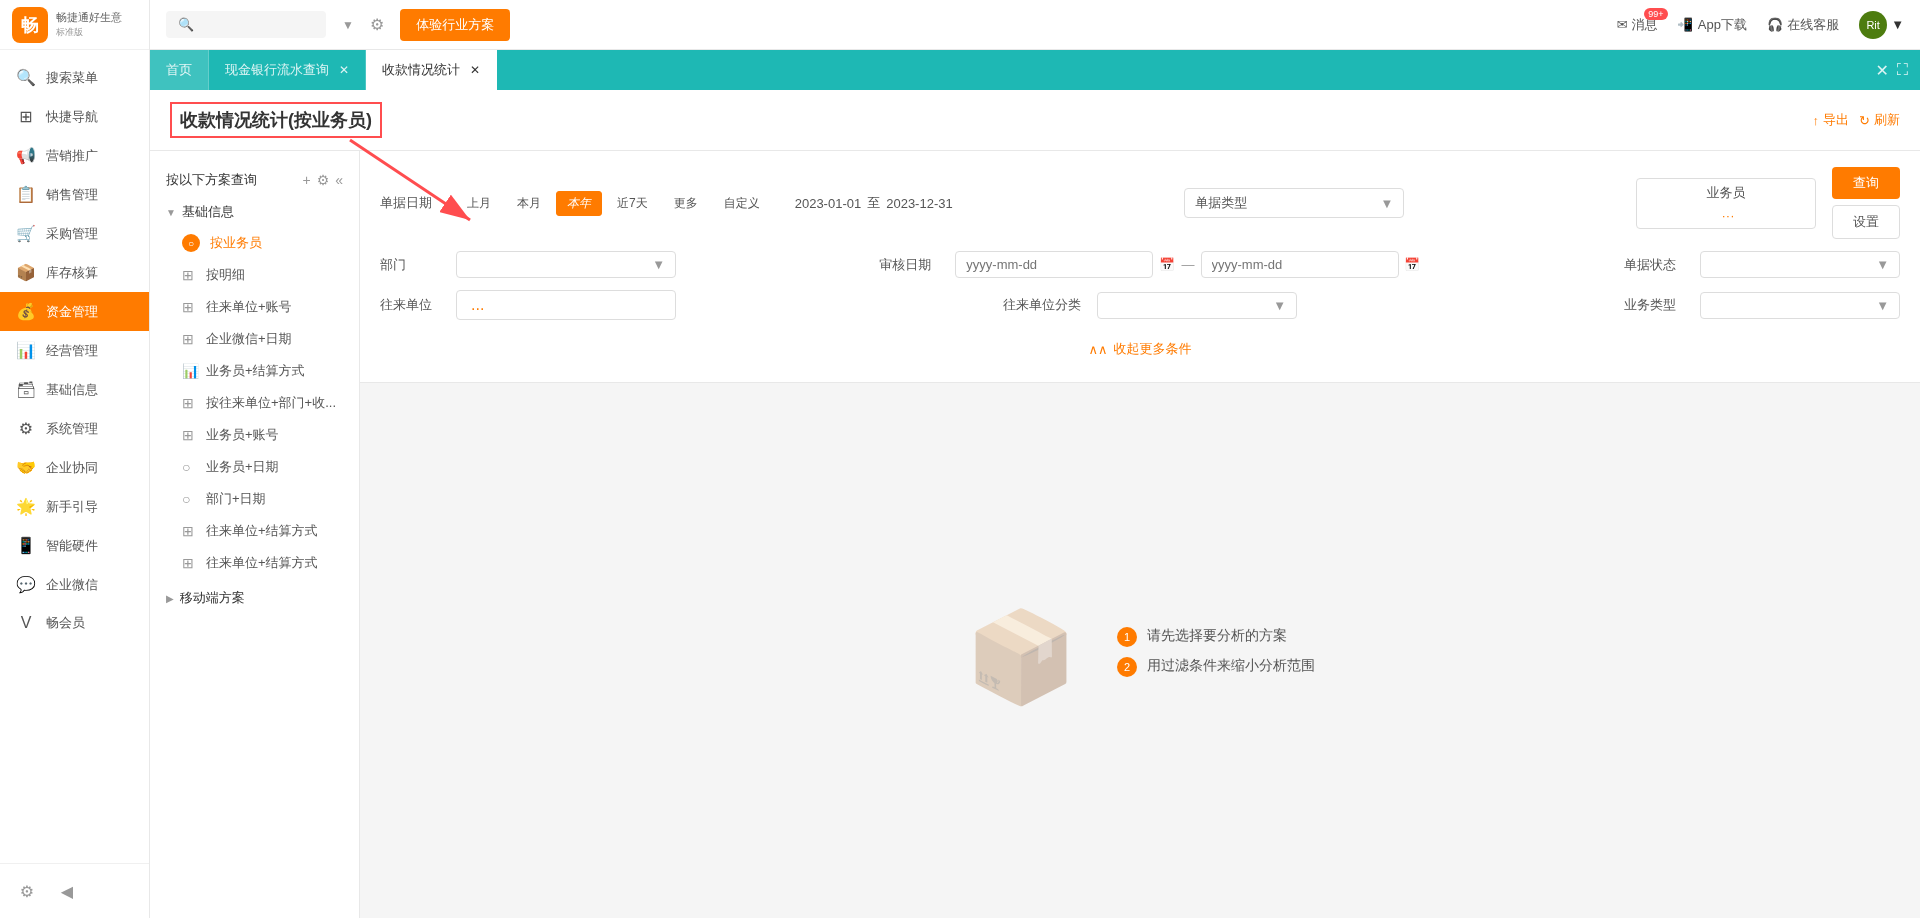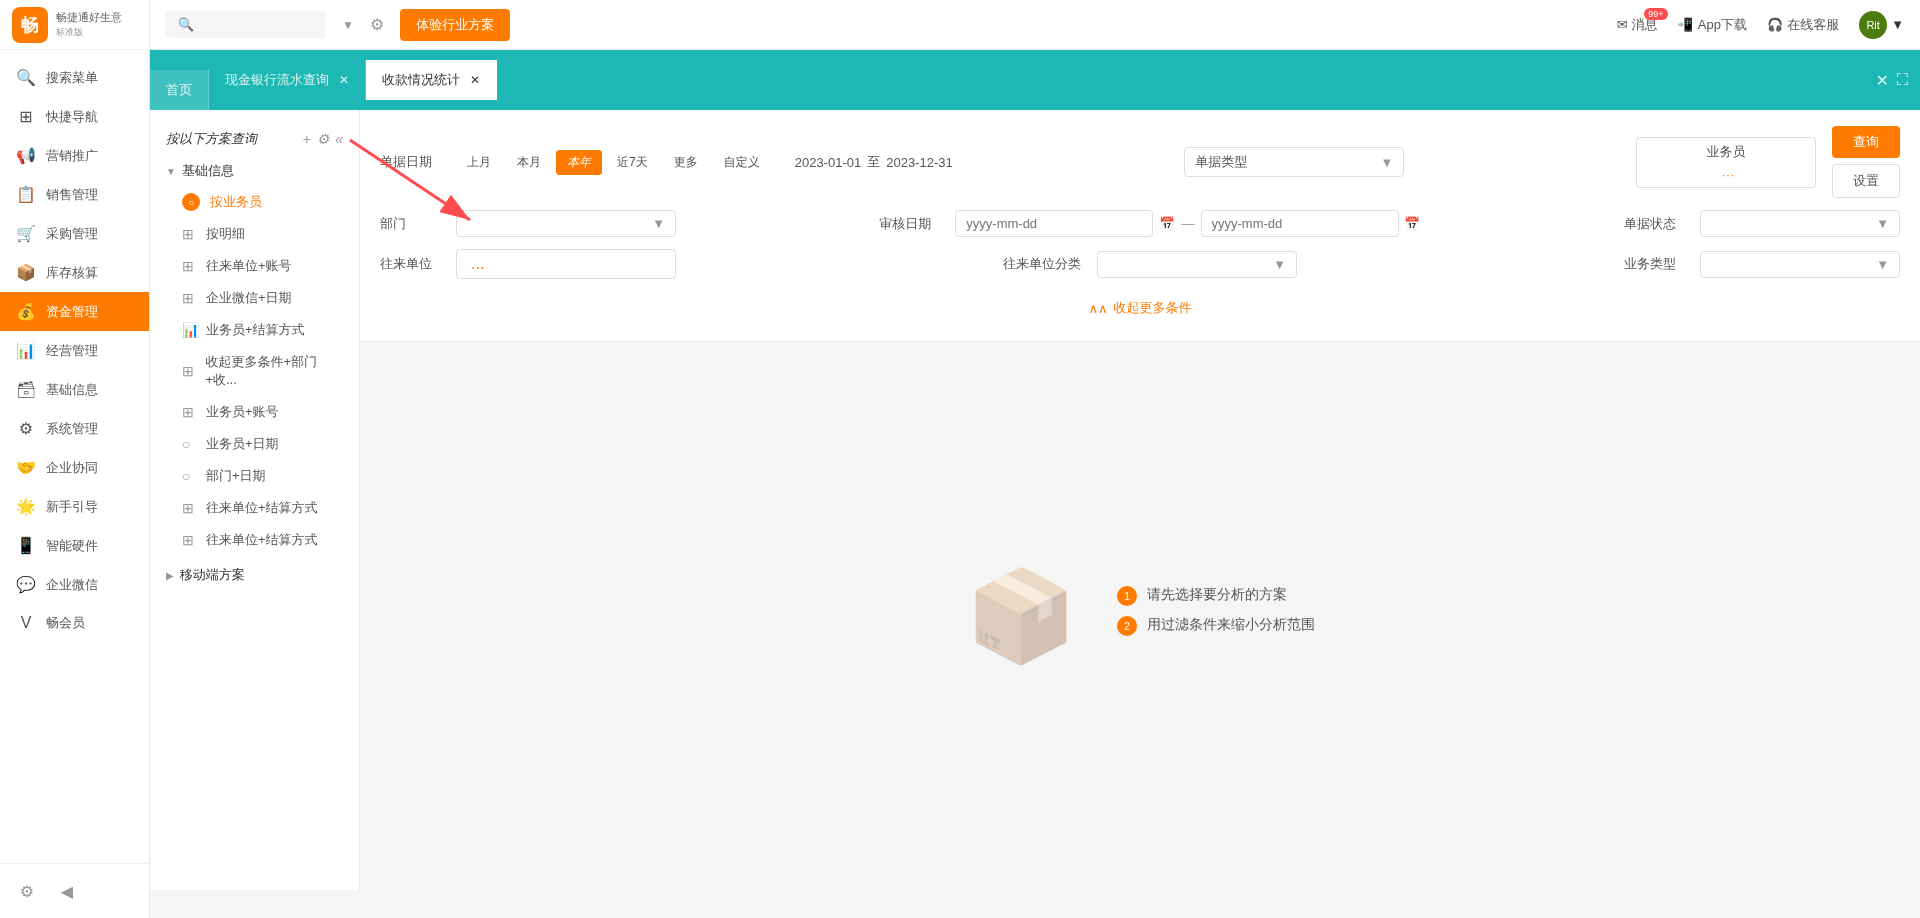--- a/index.html
+++ b/index.html
@@ -82,7 +82,7 @@
       cursor: pointer; font-size: 13px; color: rgba(255,255,255,0.85); gap: 6px;
       border-right: 1px solid rgba(255,255,255,0.2);
     }
-    .tab.home { background: rgba(255,255,255,0.15); margin-top: 20px; }
+    .tab.home { background: rgba(255,255,255,0.15); }
     .tab.active { background: #fff; color: #333; }
     .tab .close-btn { font-size: 12px; color: inherit; margin-left: 4px; cursor: pointer; }
     .tabs-right { margin-left: auto; display: flex; align-items: center; gap: 8px; padding-right: 12px; }

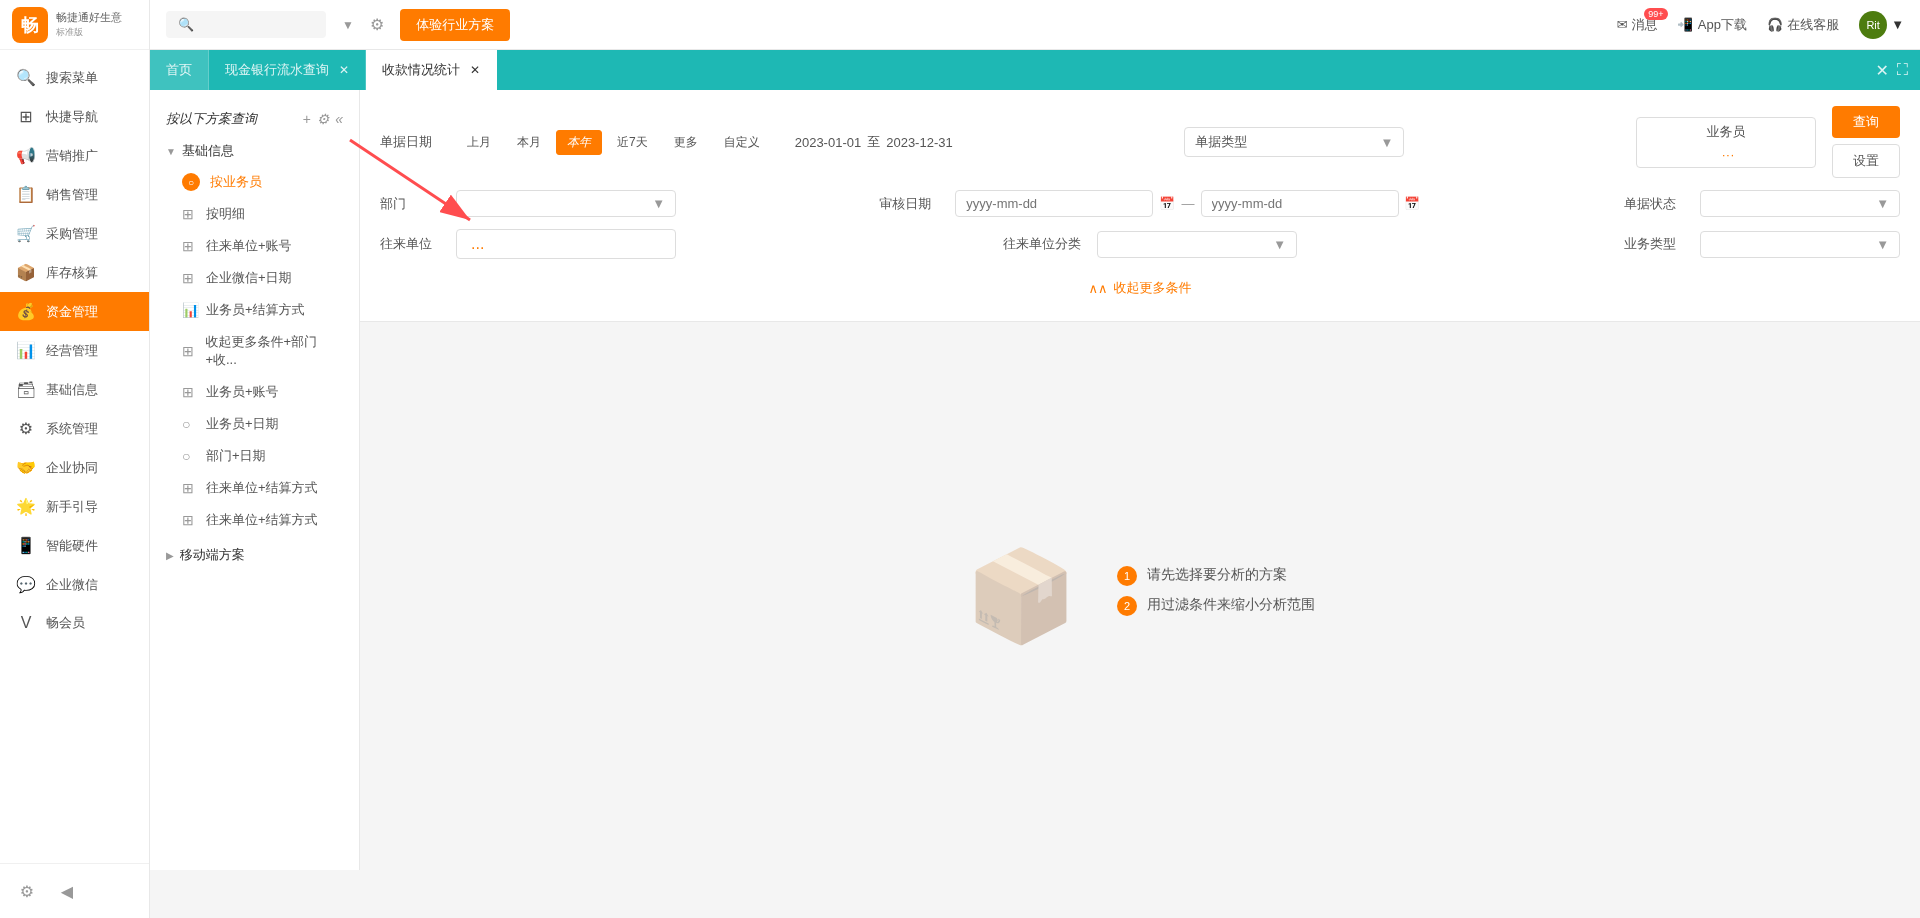--- a/index.html
+++ b/index.html
@@ -327,6 +327,19 @@
 
   <div class="page-content">
 
+    <div class="page-header">
+      <div class="page-title">收款情况统计(按业务员)</div>
+      <div class="page-actions">
+        <button class="action-btn">
+          <span>↑</span>
+          <span>导出</span>
+        </button>
+        <button class="action-btn">
+          <span>↻</span>
+          <span>刷新</span>
+        </button>
+      </div>
+    </div>
 
     <div class="content-area">
 

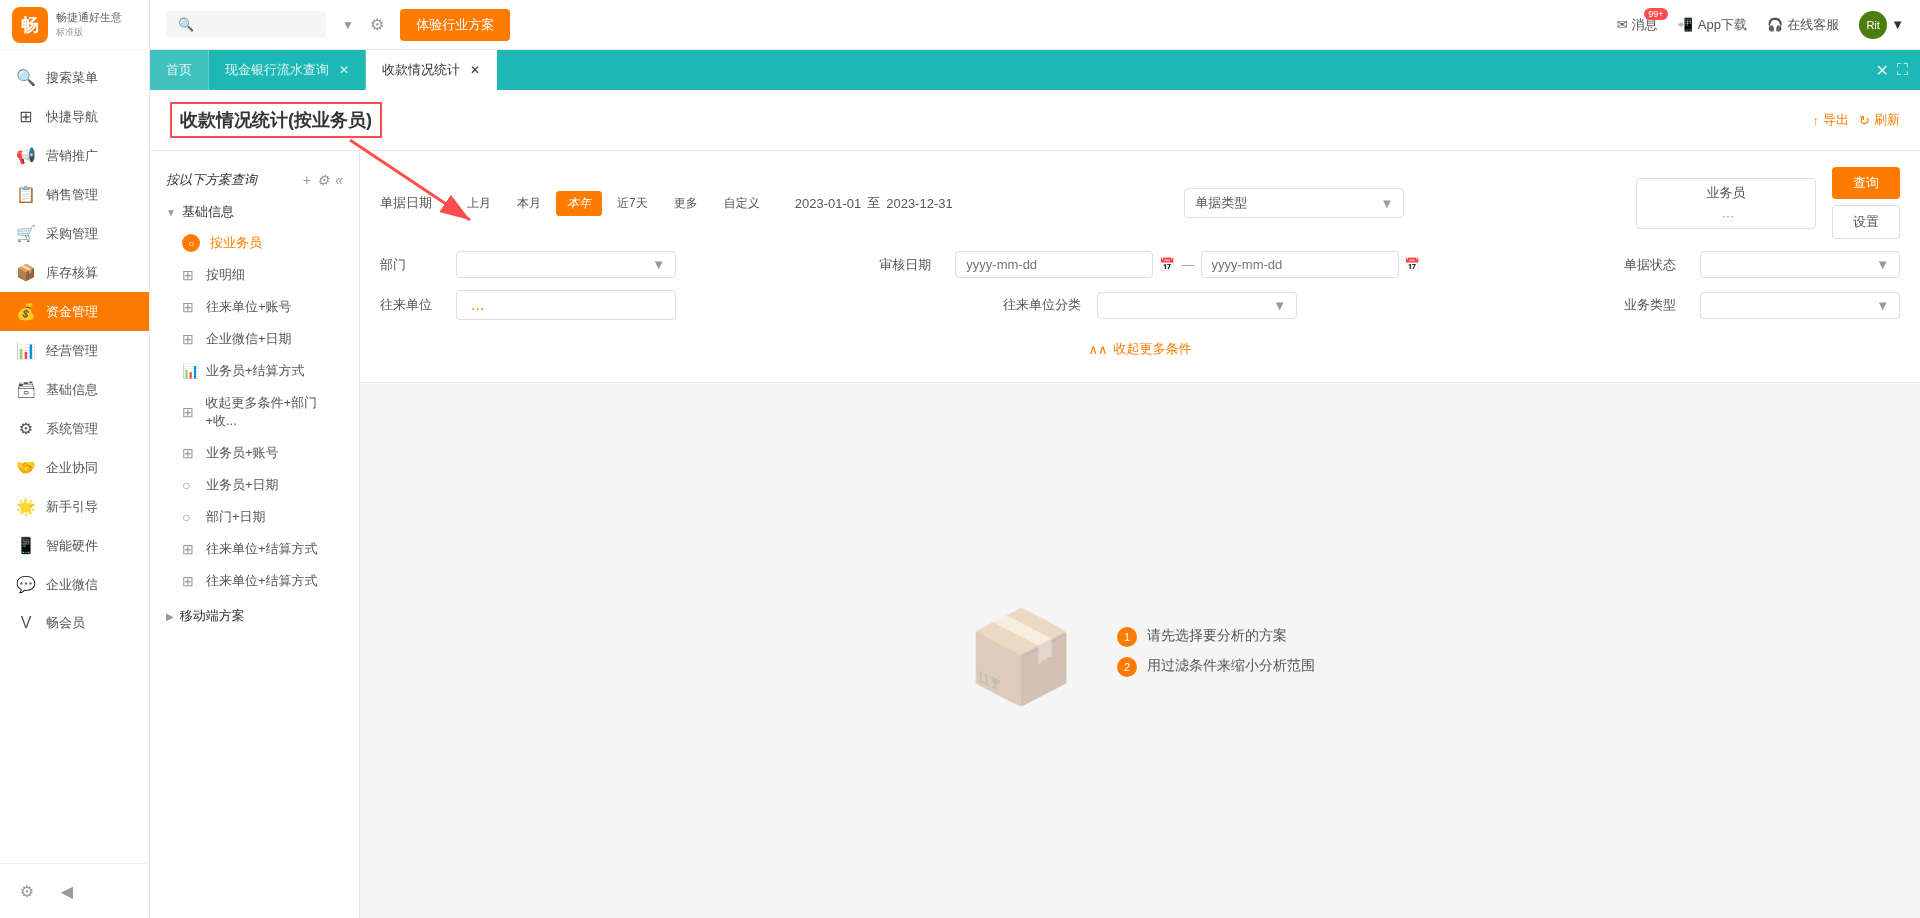--- a/index.html
+++ b/index.html
@@ -116,7 +116,7 @@
     }
     .panel-header {
       display: flex; align-items: center; justify-content: space-between;
-      padding: 8px 16px; font-size: 13px; color: #333; font-weight: 500; font-style: italic;
+      padding: 8px 16px; font-size: 13px; color: #333; font-weight: 500;
     }
     .panel-header-icons { display: flex; gap: 6px; }
     .panel-icon-btn { color: #999; cursor: pointer; font-size: 14px; }

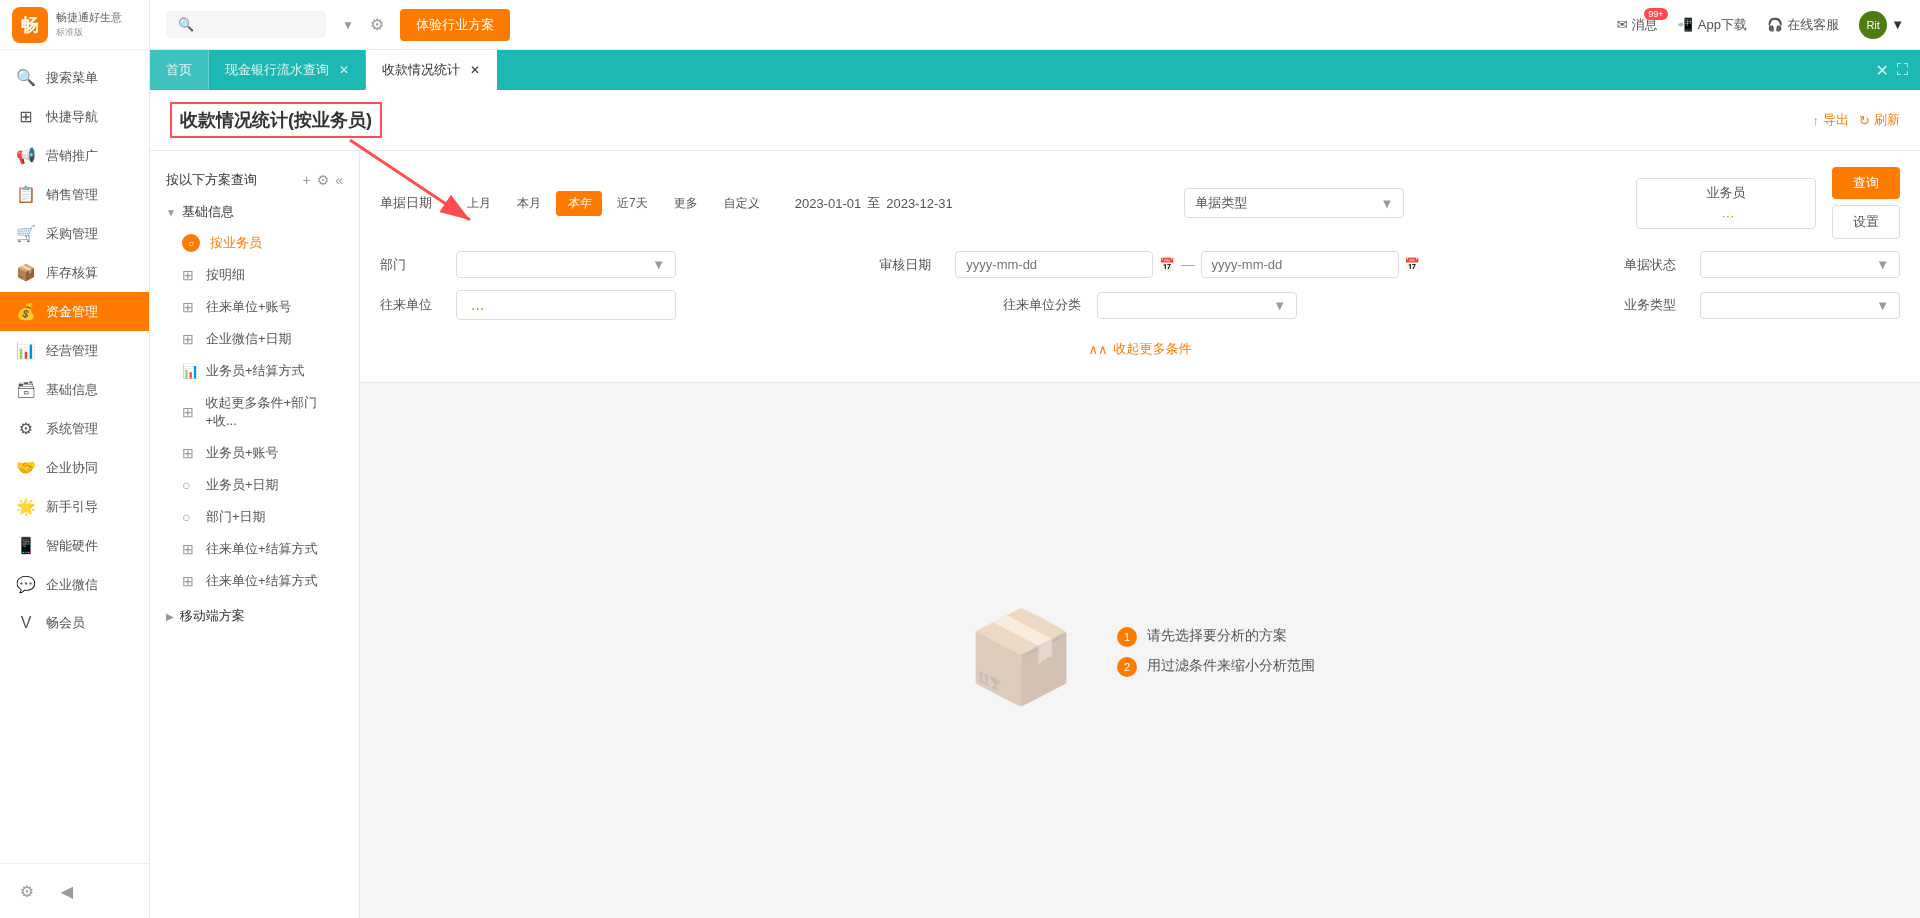--- a/index.html
+++ b/index.html
@@ -380,7 +380,7 @@
           </div>
           <div class="scheme-item">
             <span class="item-icon">⊞</span>
-            <span>收起更多条件+部门+收...</span>
+            <span>按往来单位+部门+收...</span>
           </div>
           <div class="scheme-item">
             <span class="item-icon">⊞</span>

